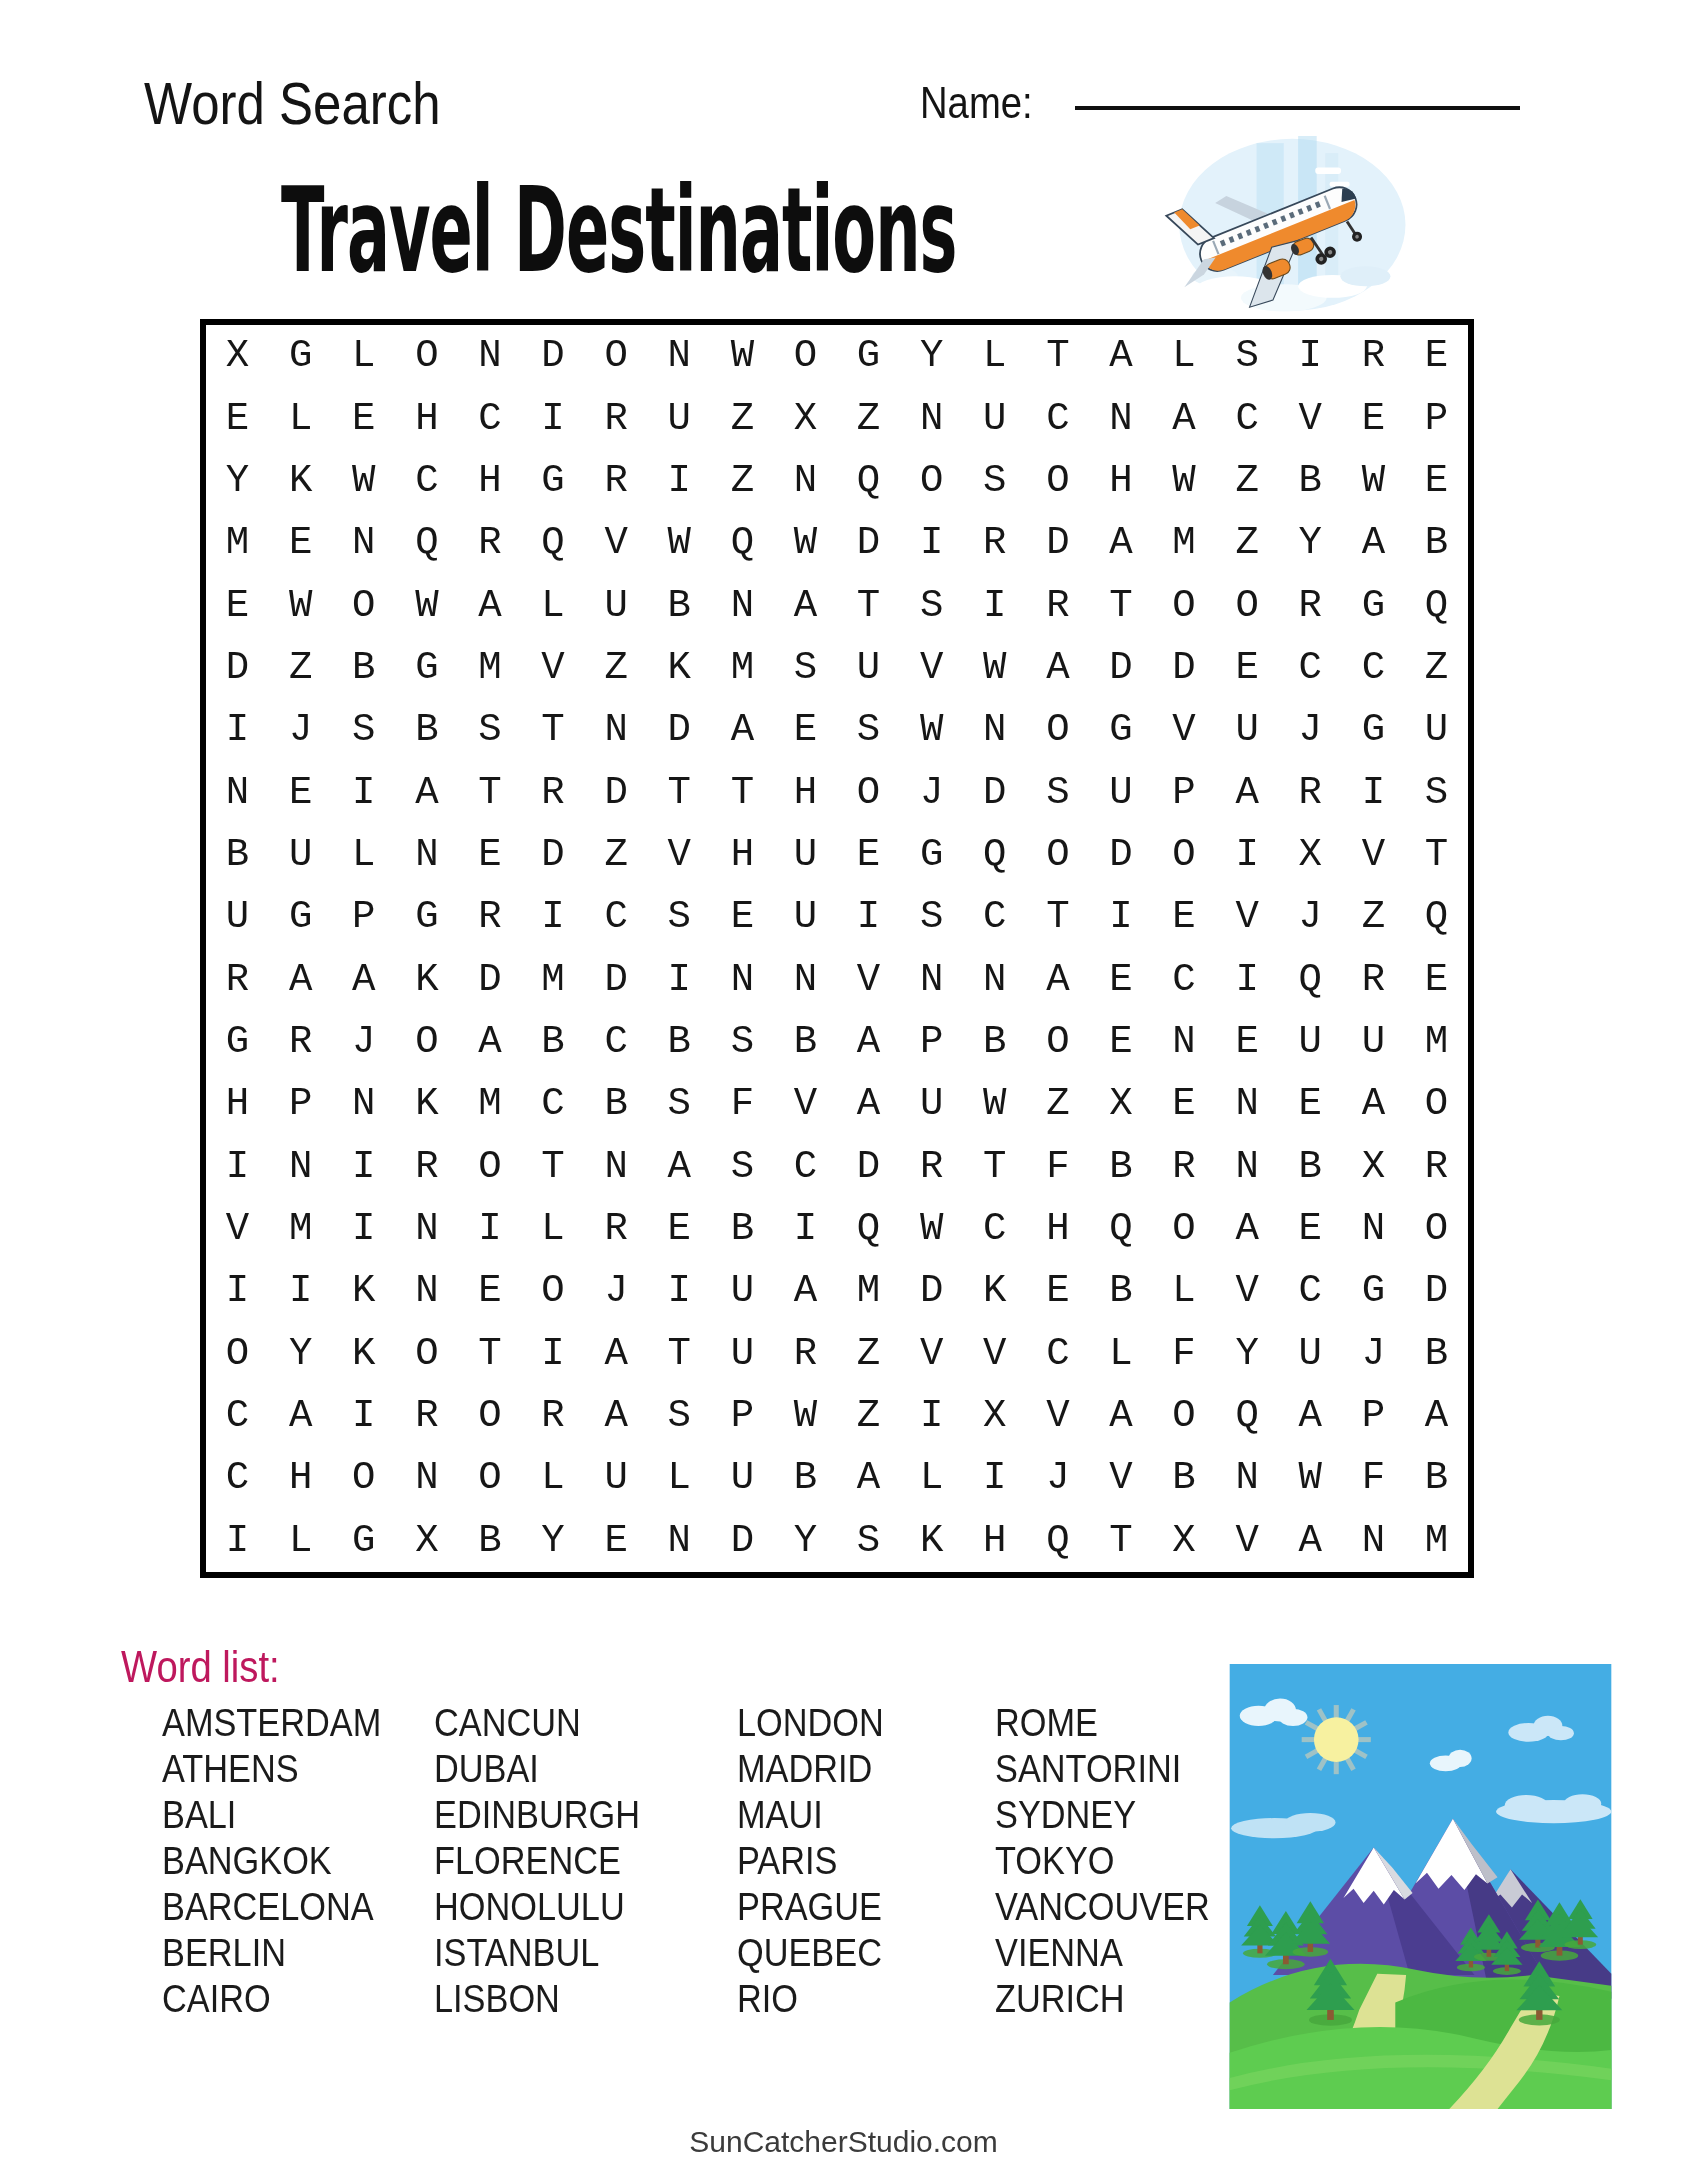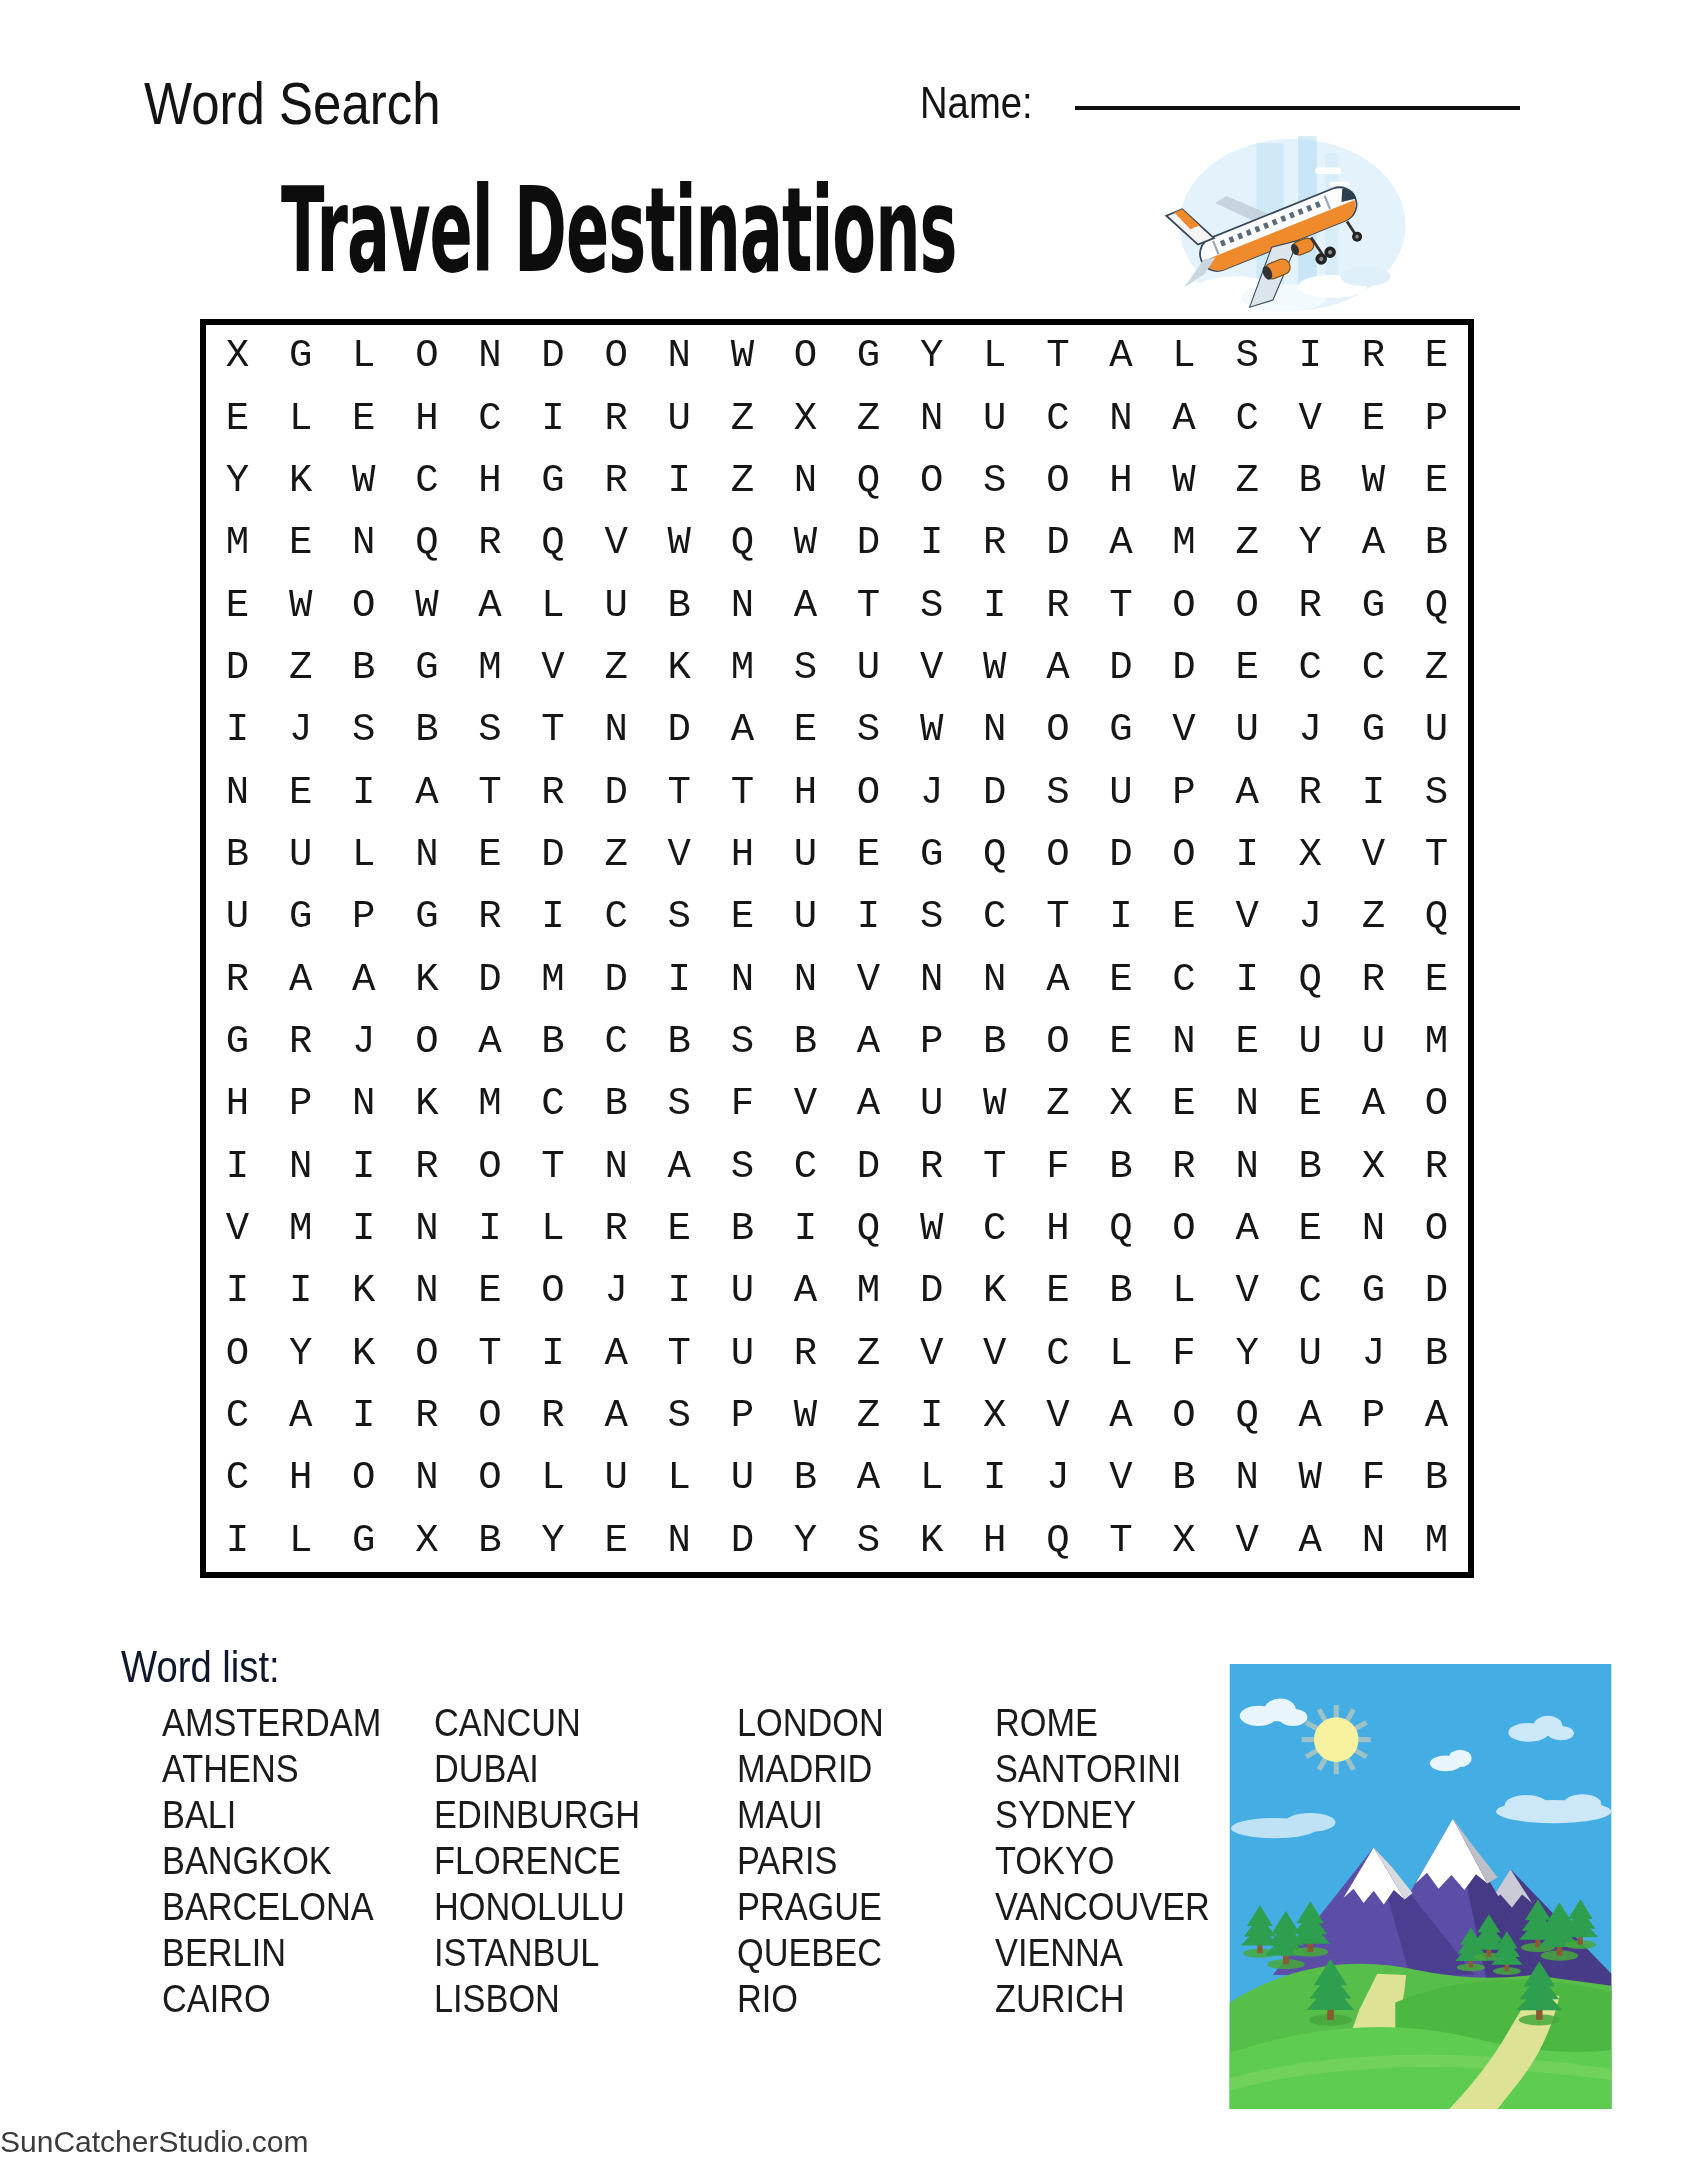--- a/index.html
+++ b/index.html
@@ -31,7 +31,7 @@
     font-size:39px;color:#161616;
   }
   
-  .wl-label{position:absolute;left:121px;top:1641px;font-size:45px;color:#0f172a;}
+  .wl-label{position:absolute;left:121px;top:1641px;font-size:45px;color:#be185d;}
   .word-col{position:absolute;top:1700px;font-size:39px;line-height:46px;color:#1b1b1b;}
   .word-col div{transform:scaleX(0.88);transform-origin:0 50%;white-space:nowrap;}
   .word-col.c1{left:162px;} .word-col.c2{left:434px;} .word-col.c3{left:737px;} .word-col.c4{left:995px;}

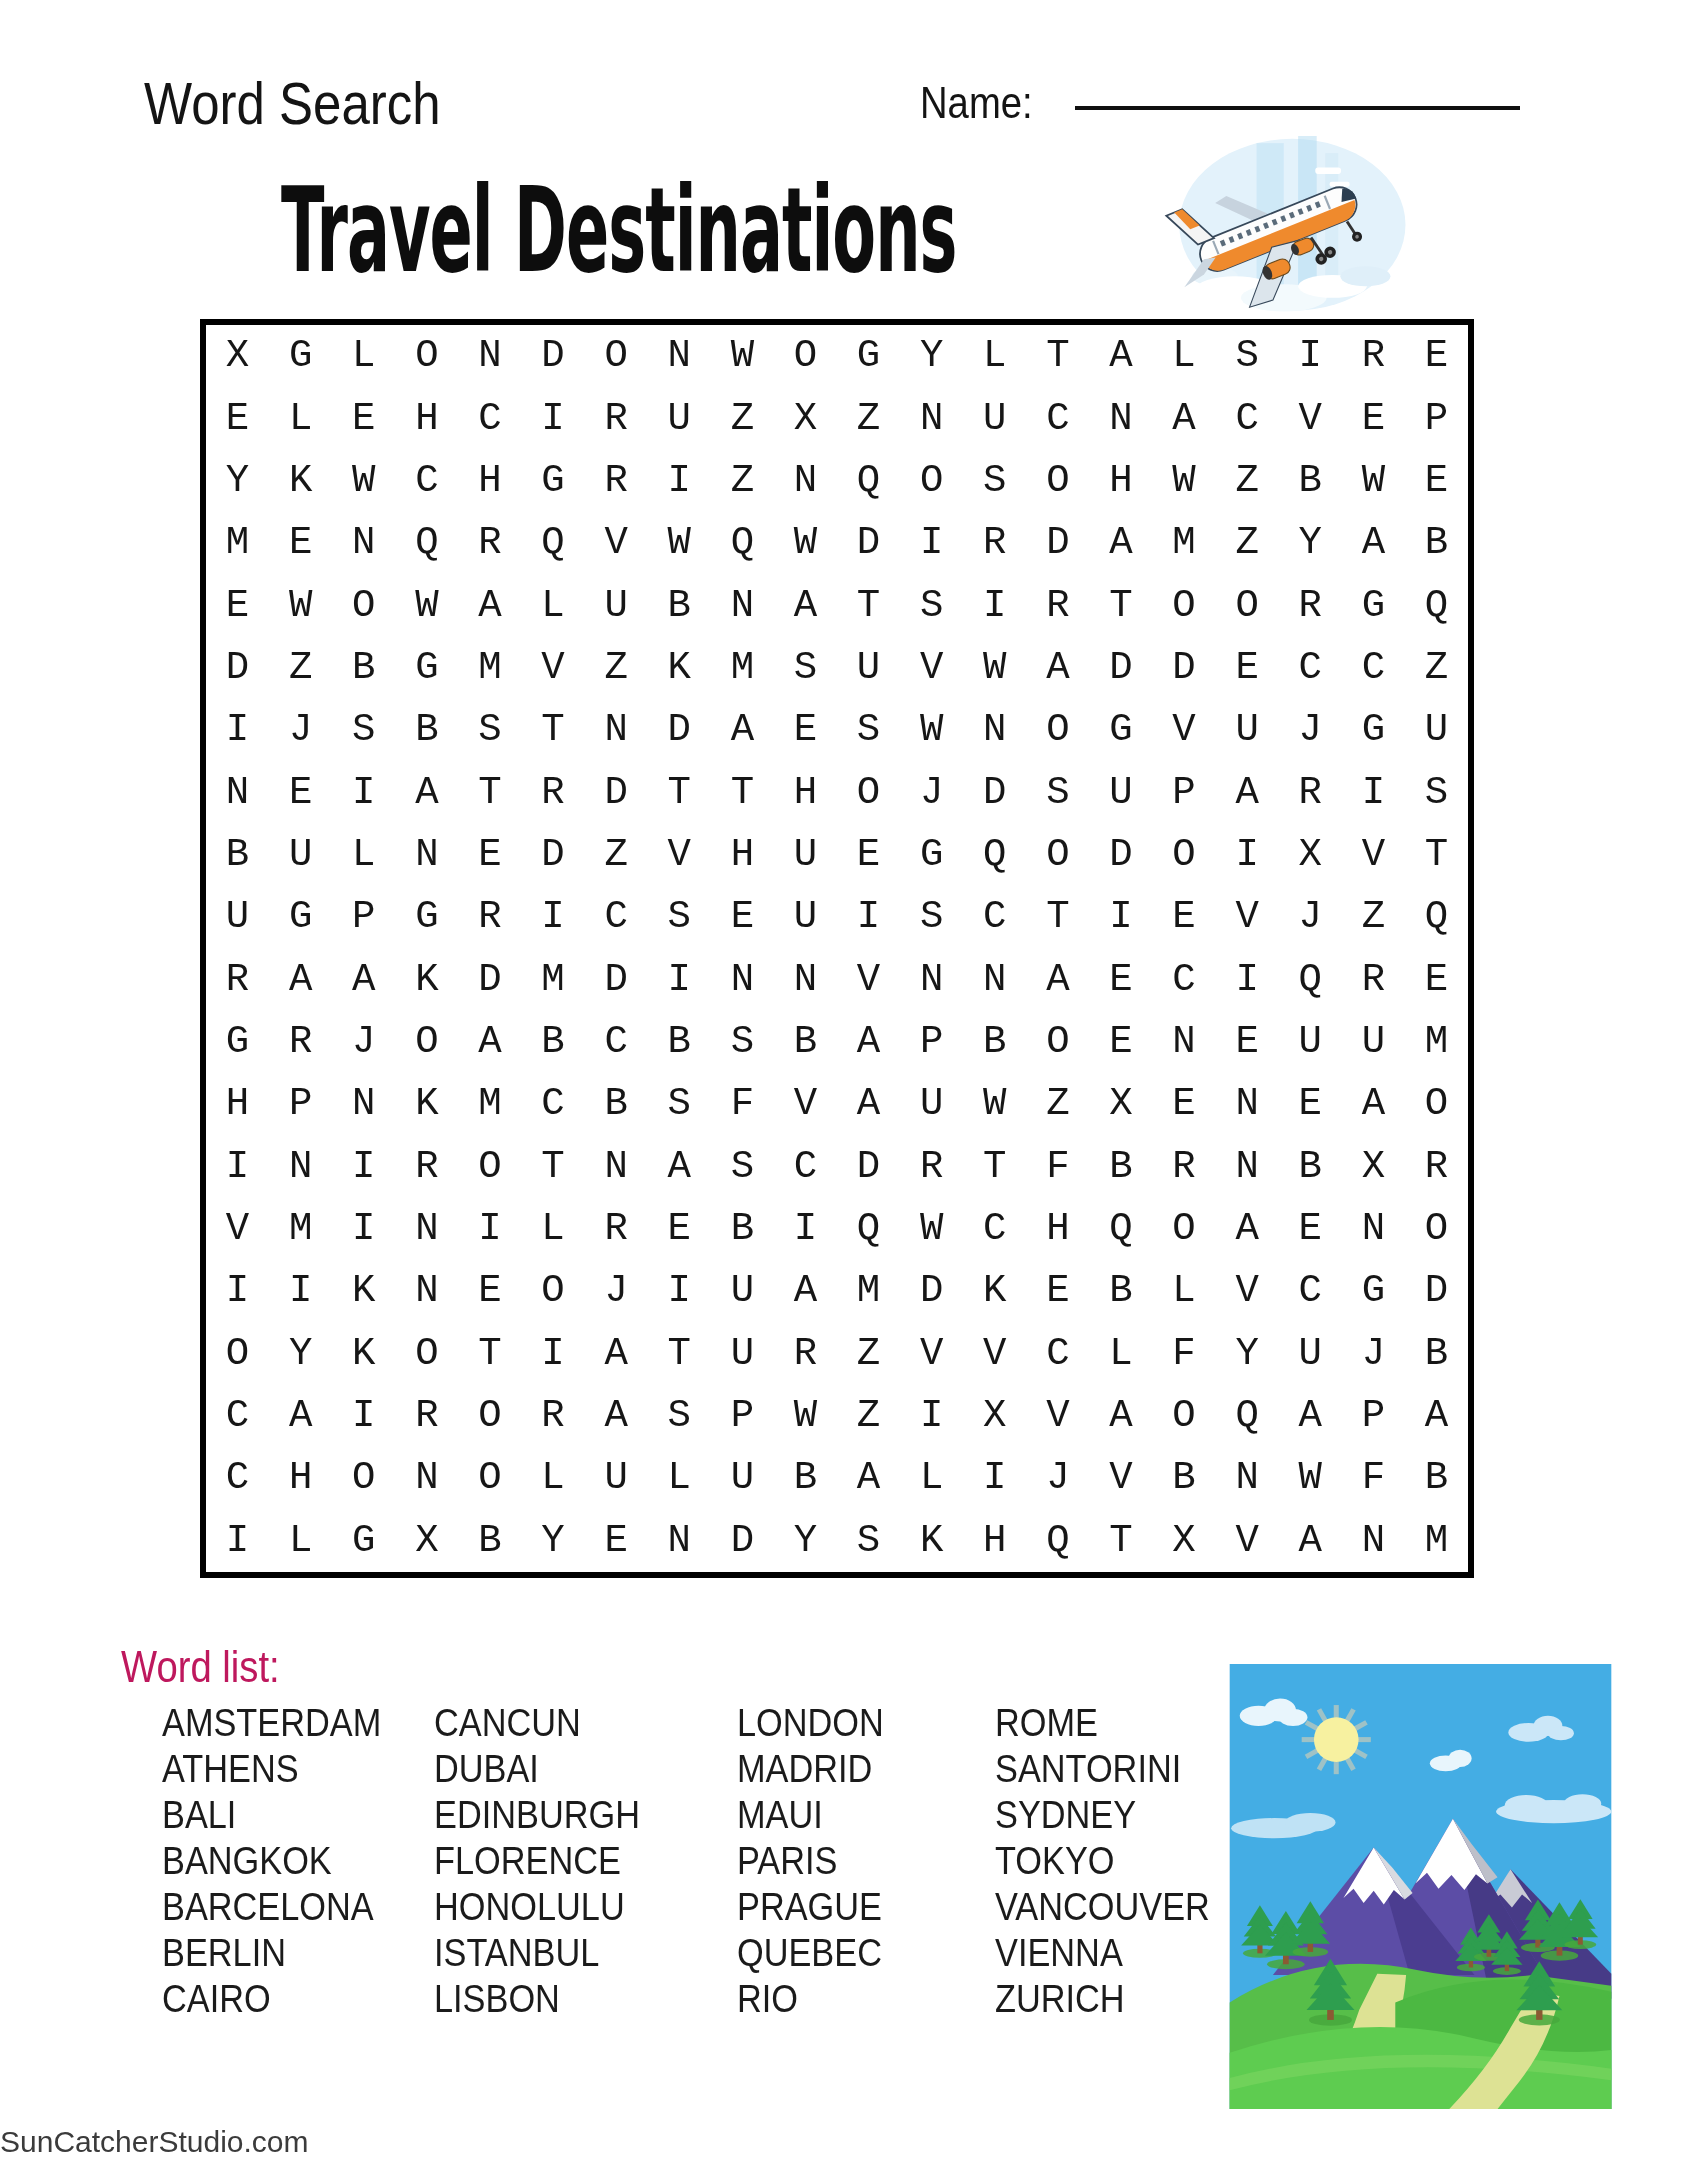--- a/index.html
+++ b/index.html
@@ -36,7 +36,7 @@
   .word-col div{transform:scaleX(0.88);transform-origin:0 50%;white-space:nowrap;}
   .word-col.c1{left:162px;} .word-col.c2{left:434px;} .word-col.c3{left:737px;} .word-col.c4{left:995px;}
   .mountain{position:absolute;left:1229px;top:1664px;width:383px;height:445px;}
-  .footer{position:absolute;left:0;top:2125px;width:1687px;font-size:30px;color:#3b3b3b;}
+  .footer{position:absolute;left:0;top:2125px;width:1687px;text-align:center;font-size:30px;color:#3b3b3b;}
 </style>
 </head>
 <body>

